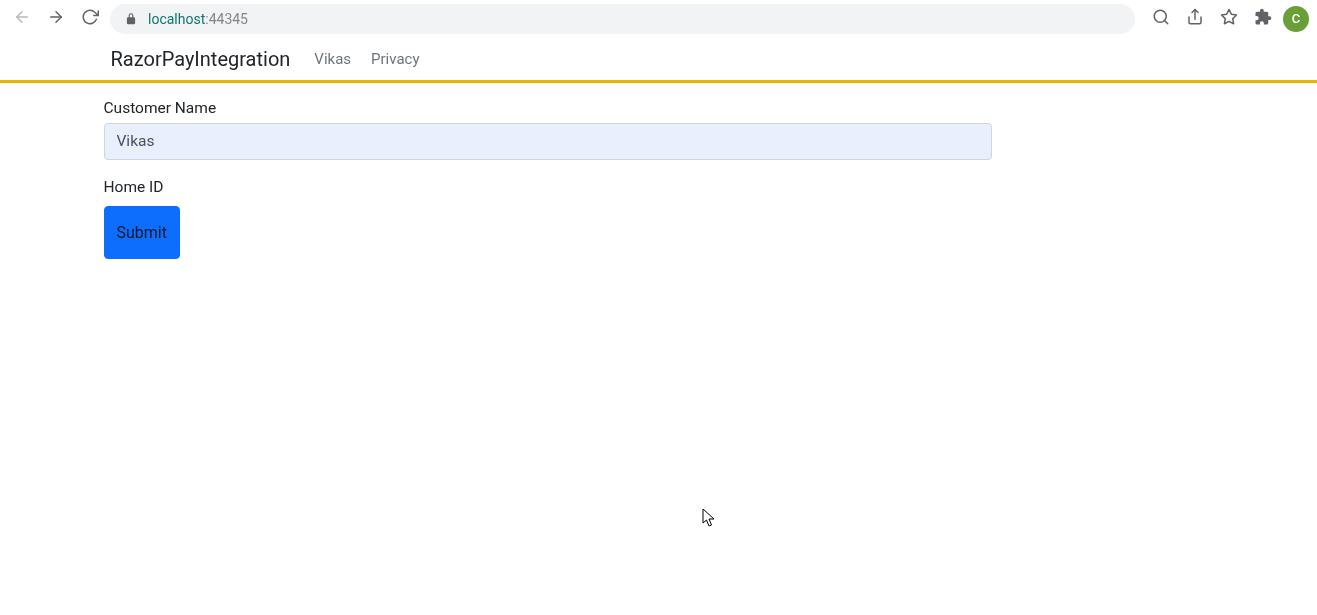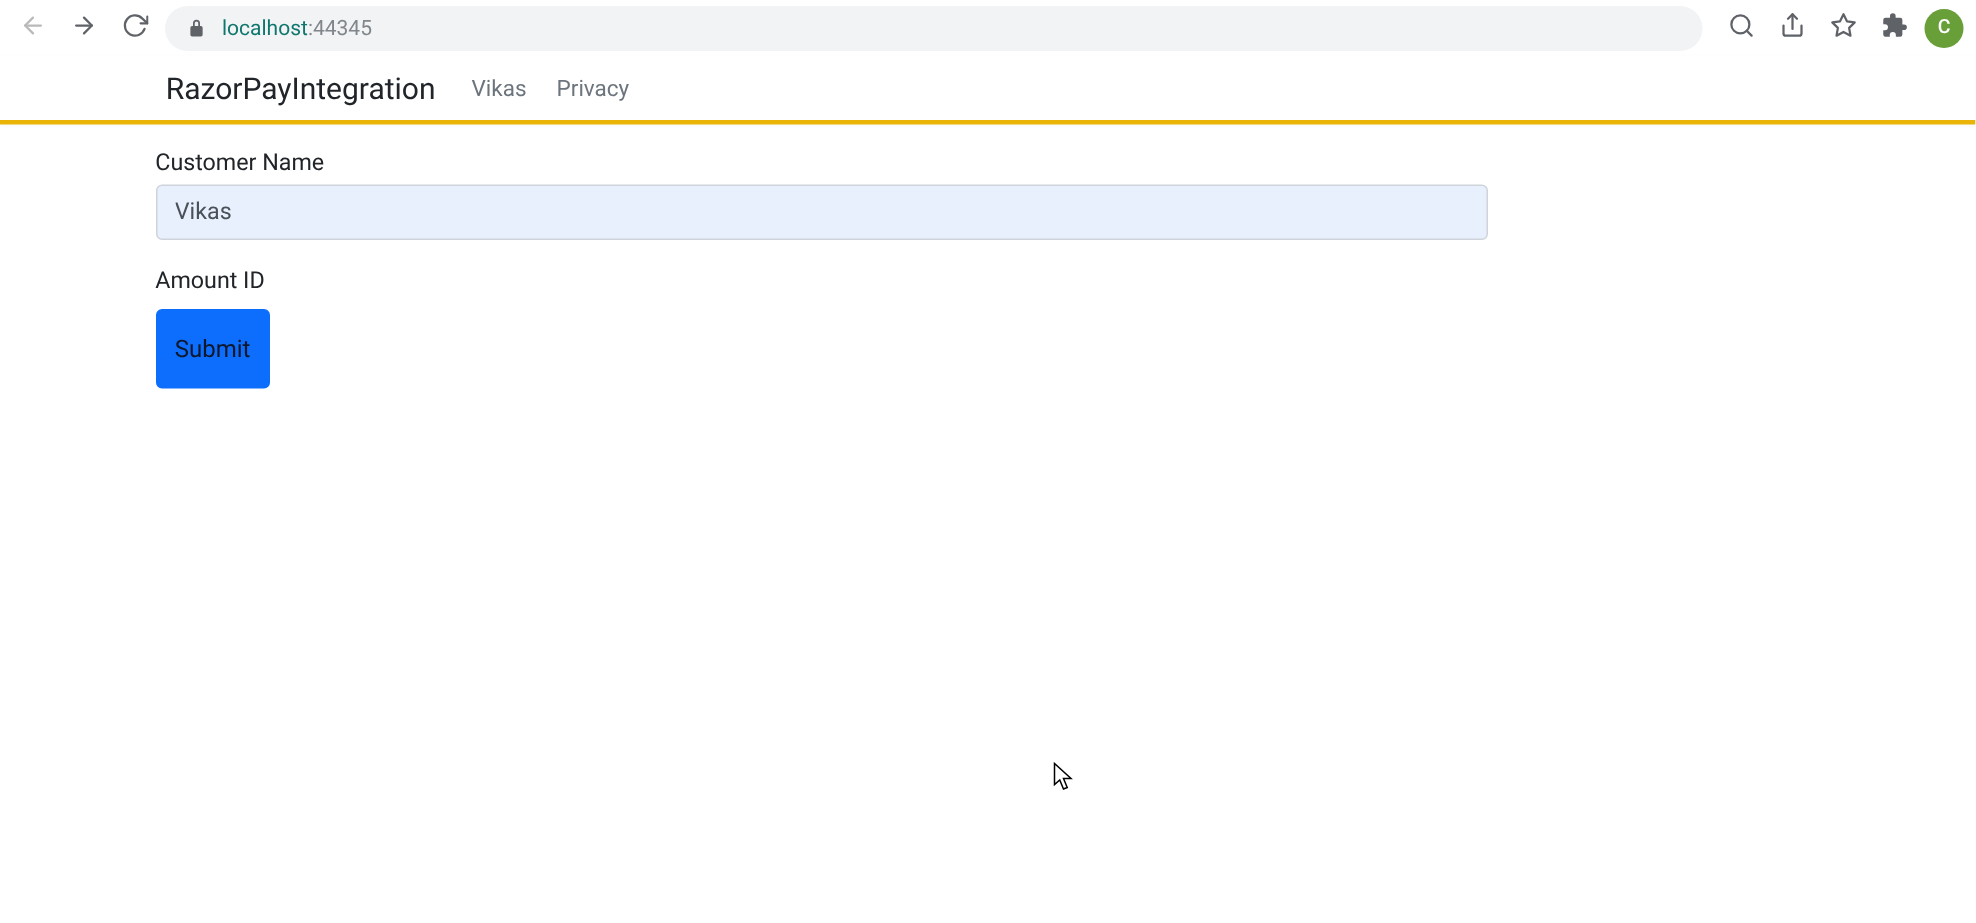--- a/index.html
+++ b/index.html
@@ -267,7 +267,7 @@
       <input type="text" class="form-control autofill" value="Vikas" style="">
     </div>
     <div class="form-group">
-      <label class="form-label">Amount ID</label>
+      <label class="form-label">Home ID</label>
     </div>
     <div class="form-group">
     </div>

